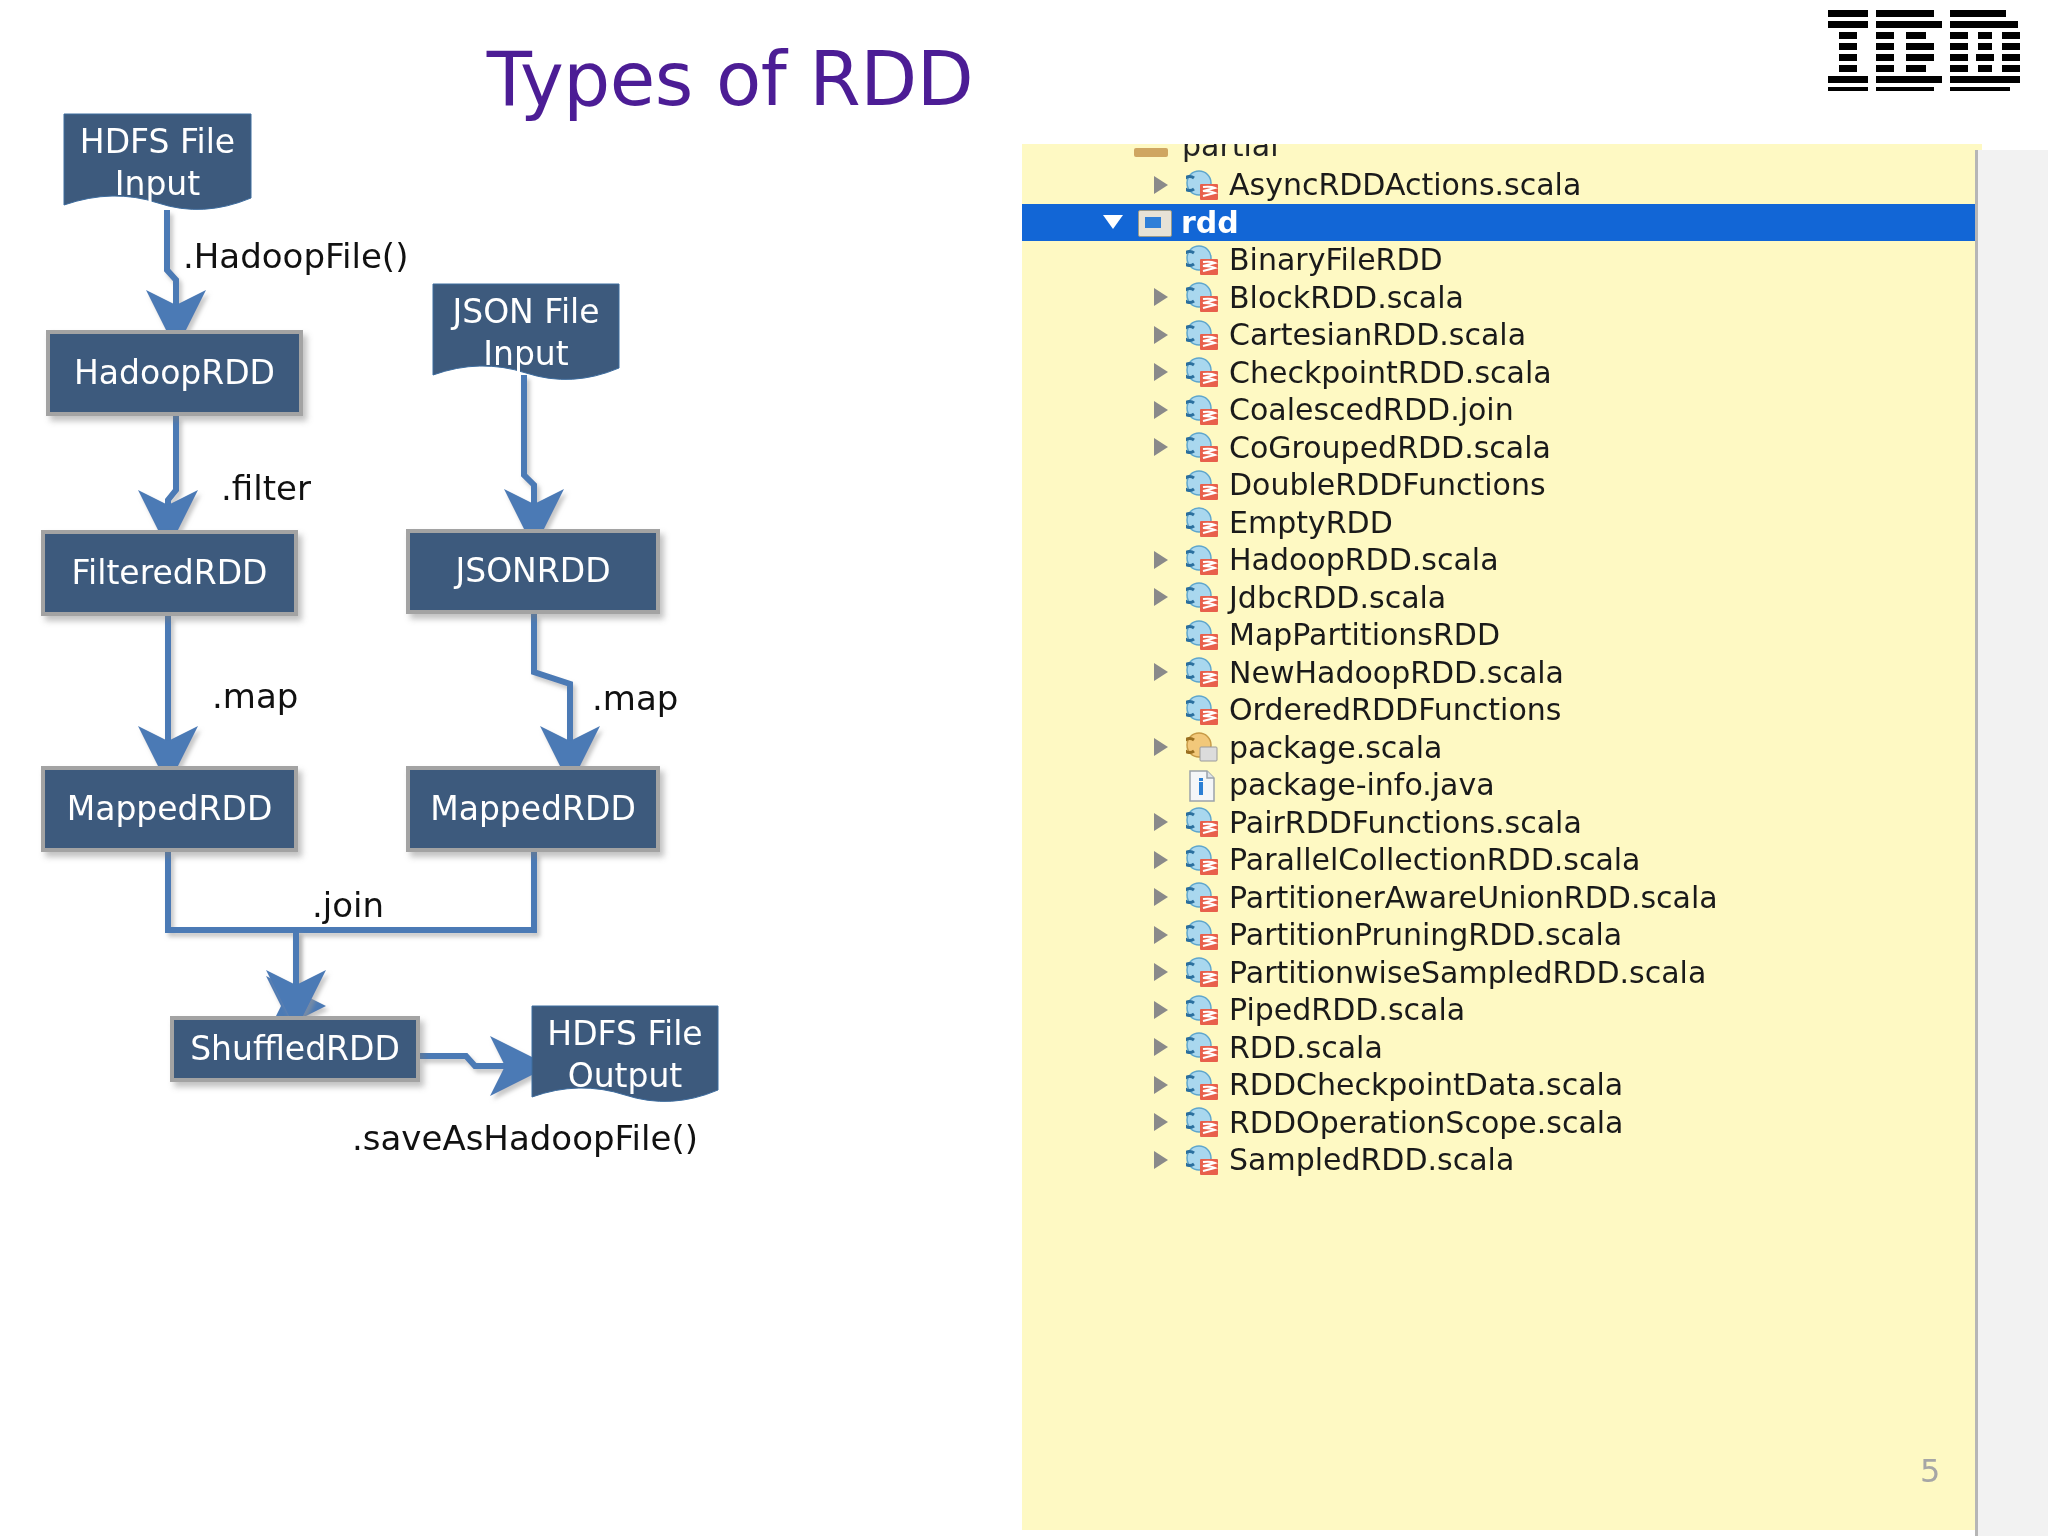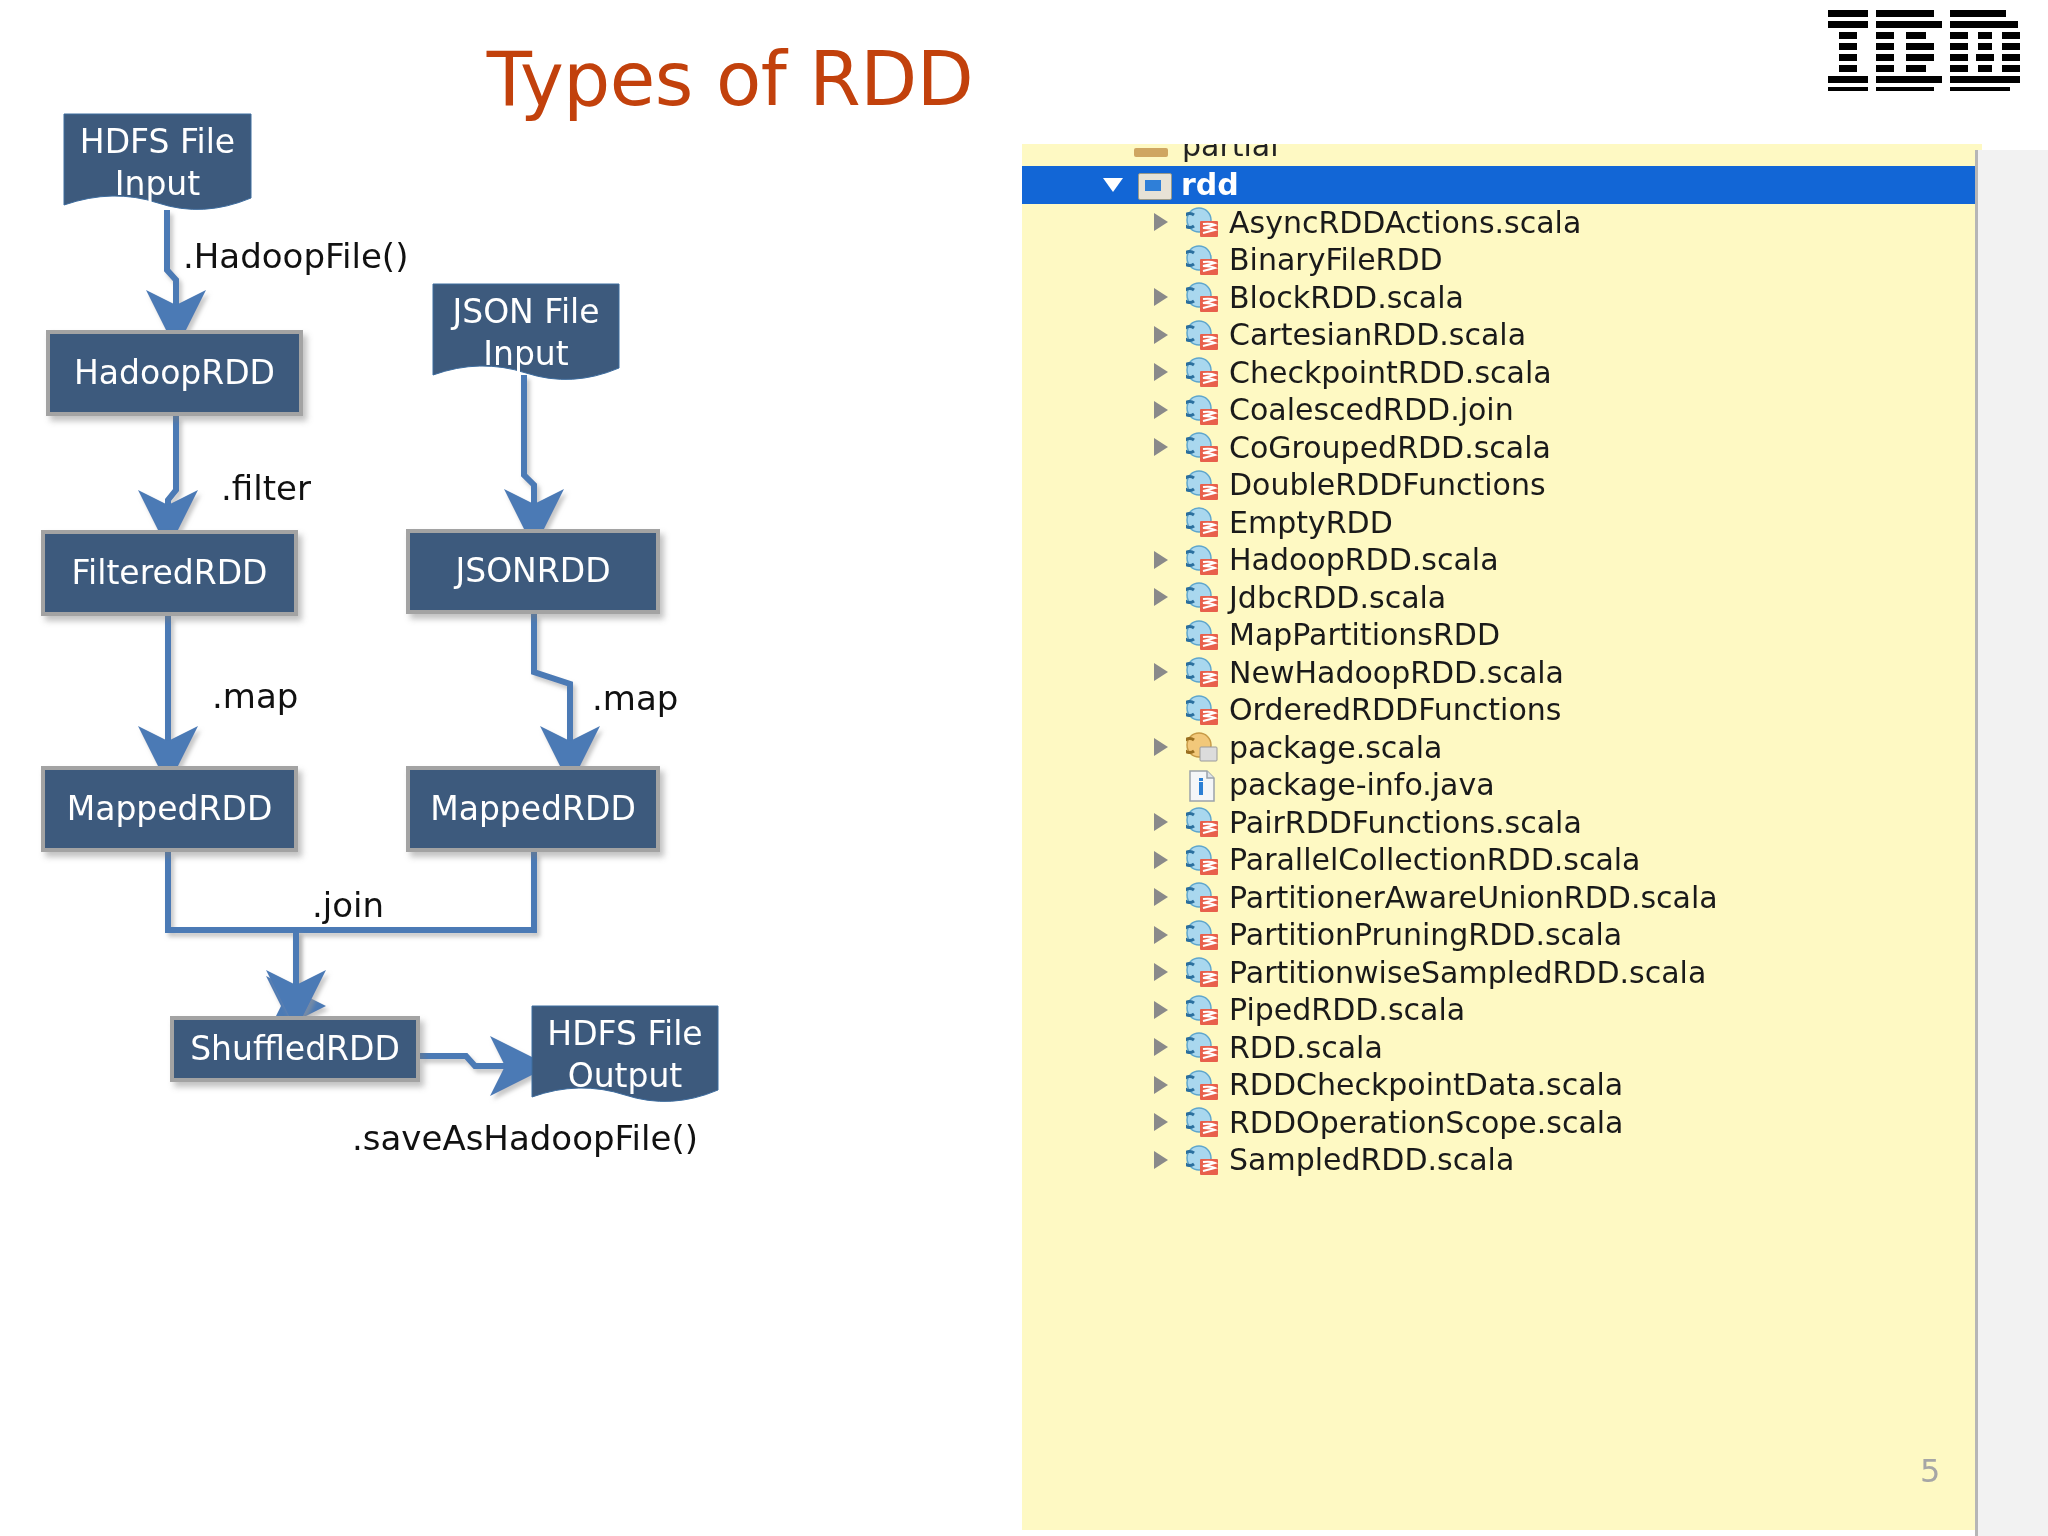--- a/index.html
+++ b/index.html
@@ -37,7 +37,7 @@
     line-height: 1.0;
     font-weight: 400;
     font-family: "DejaVu Sans", sans-serif;
-    color: #c2410c;
+    color: #4c1d95;
     letter-spacing: -0.5px;
   }
 

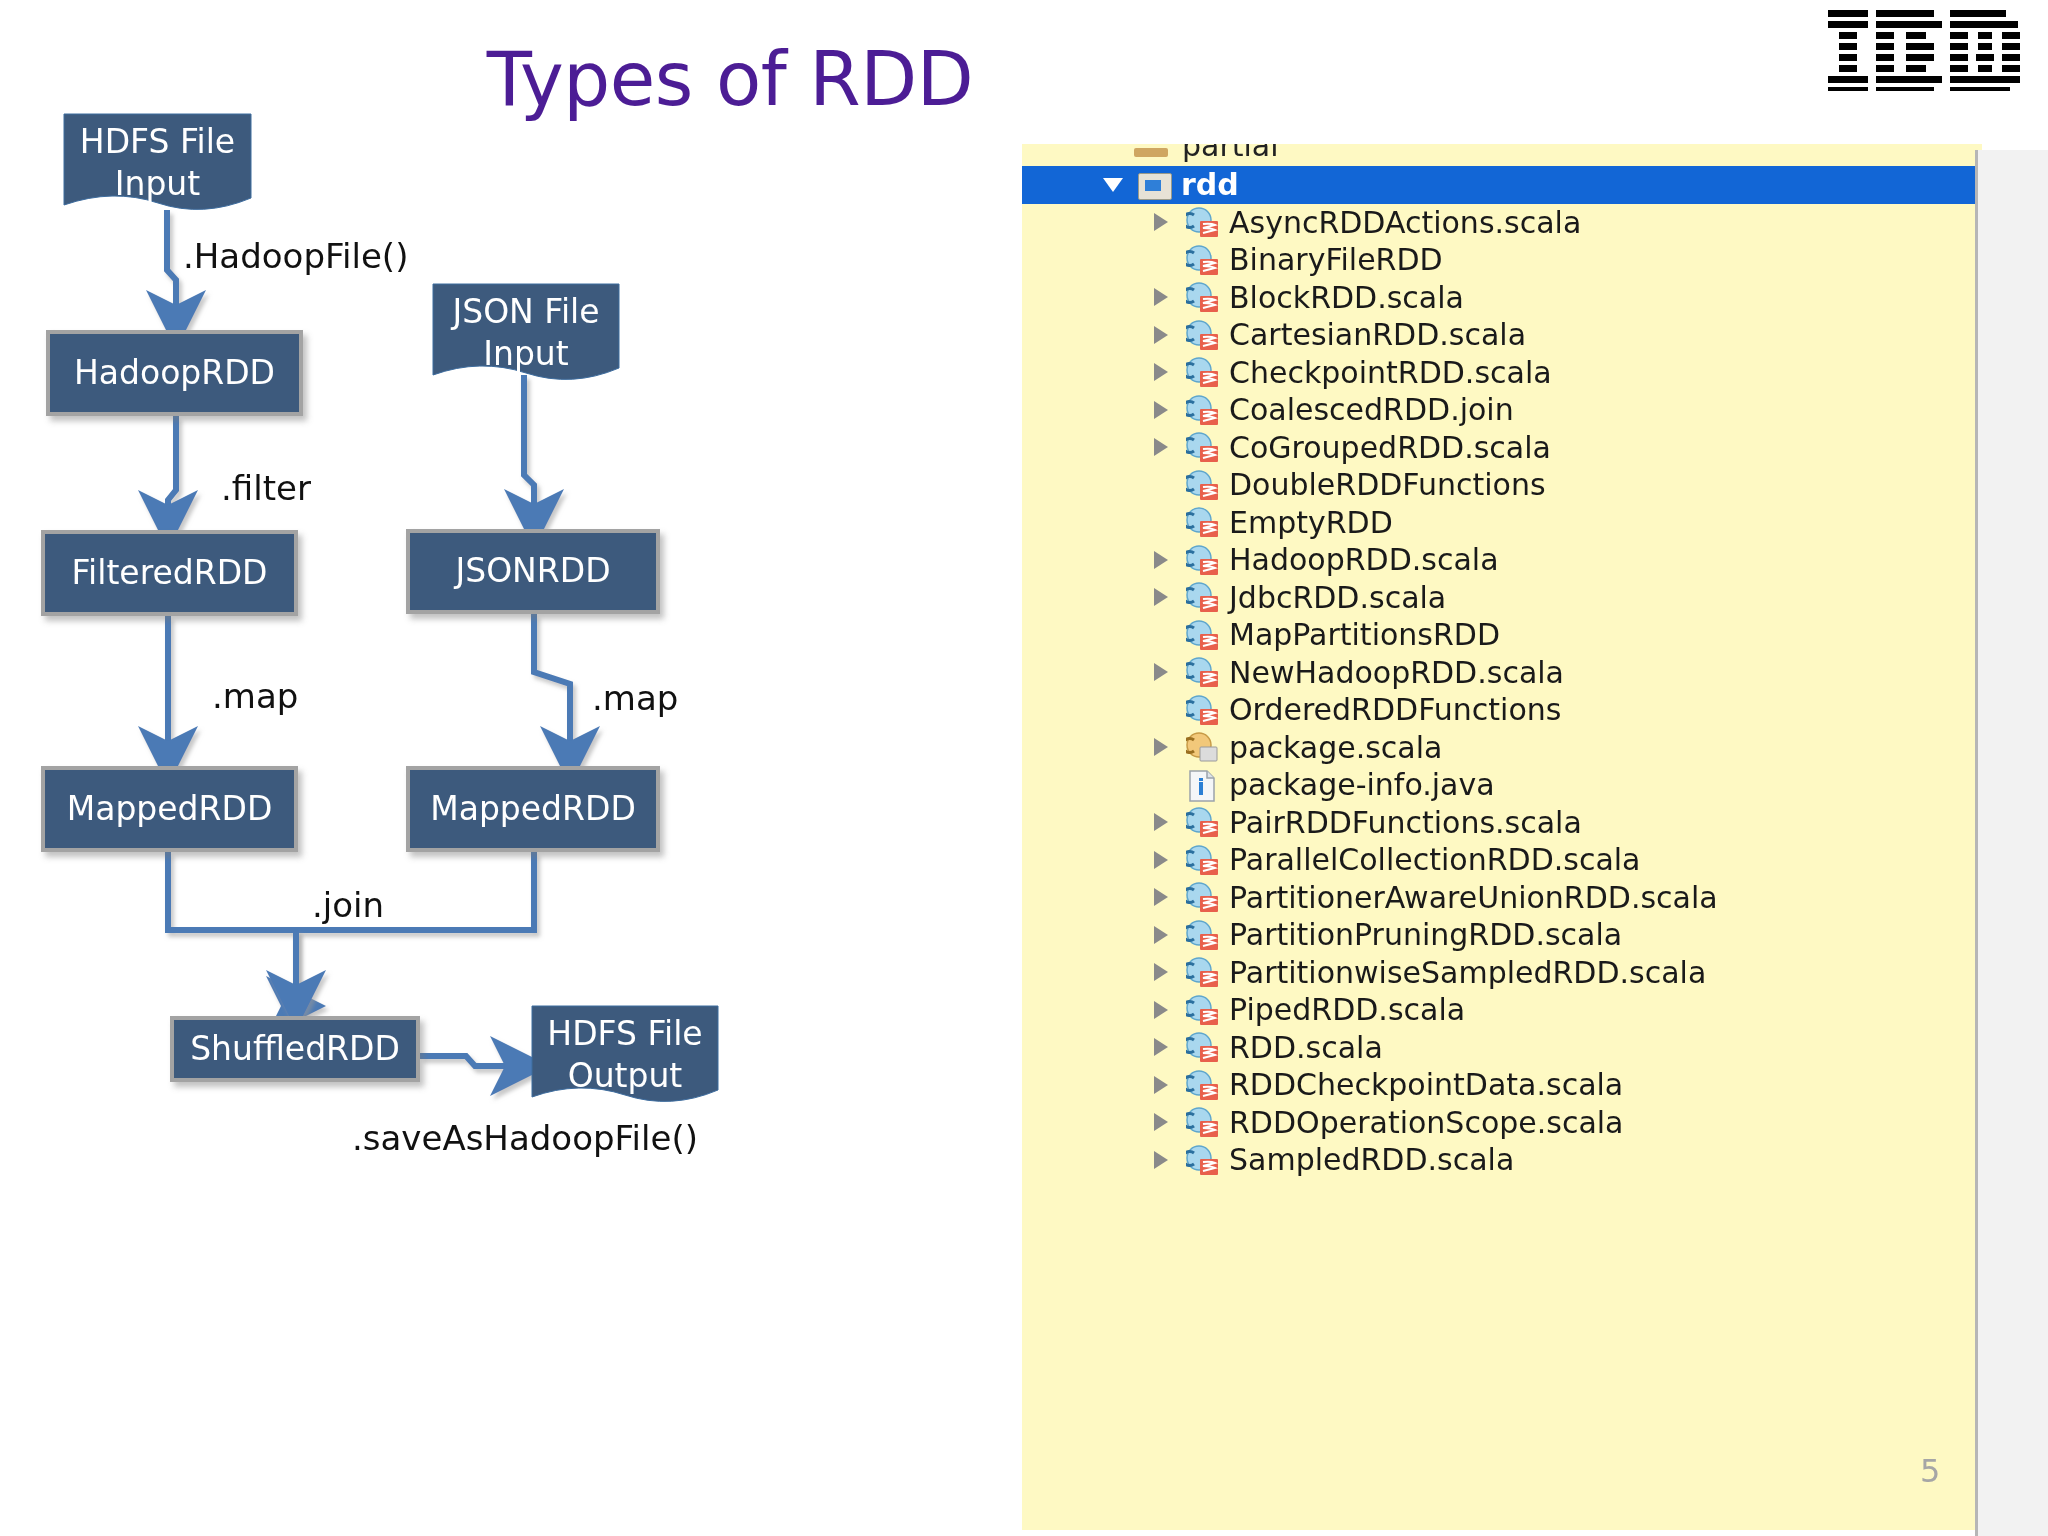--- a/index.html
+++ b/index.html
@@ -385,6 +385,20 @@
     <div class="pf-text">partial</div>
   </div>
   <div id="tree-rows">
+      <div class="tree-row child">
+        <span class="twisty">
+          <span class="tw-right"></span>
+        </span>
+        <span class="ficon">
+          <span class="ic-scala"><svg viewBox="0 0 34 31" xmlns="http://www.w3.org/2000/svg">
+              <circle cx="13" cy="13" r="12" fill="#a9d7ee" stroke="#5ea6cd" stroke-width="1.5"></circle>
+              <path d="M8,8 A7,7 0 1,0 8,19" fill="none" stroke="#2b6f9e" stroke-width="3"></path>
+              <rect x="14" y="14" width="18" height="16" fill="#e8604c" rx="1"></rect>
+              <path d="M17,17 q8,-1 12,1 q-8,2 -12,3 q8,0 12,2 q-8,2 -12,3" fill="none" stroke="#ffffff" stroke-width="2"></path>
+            </svg></span>
+        </span>
+        <span class="flabel">AsyncRDDActions.scala</span>
+      </div>
       <div class="tree-row selected">
         <span class="twisty">
           <span class="tw-down"></span>
@@ -393,20 +407,6 @@
           <span class="ic-folder"></span>
         </span>
         <span class="flabel">rdd</span>
-      </div>
-      <div class="tree-row child">
-        <span class="twisty">
-          <span class="tw-right"></span>
-        </span>
-        <span class="ficon">
-          <span class="ic-scala"><svg viewBox="0 0 34 31" xmlns="http://www.w3.org/2000/svg">
-              <circle cx="13" cy="13" r="12" fill="#a9d7ee" stroke="#5ea6cd" stroke-width="1.5"></circle>
-              <path d="M8,8 A7,7 0 1,0 8,19" fill="none" stroke="#2b6f9e" stroke-width="3"></path>
-              <rect x="14" y="14" width="18" height="16" fill="#e8604c" rx="1"></rect>
-              <path d="M17,17 q8,-1 12,1 q-8,2 -12,3 q8,0 12,2 q-8,2 -12,3" fill="none" stroke="#ffffff" stroke-width="2"></path>
-            </svg></span>
-        </span>
-        <span class="flabel">AsyncRDDActions.scala</span>
       </div>
       <div class="tree-row child">
         <span class="twisty"></span>

